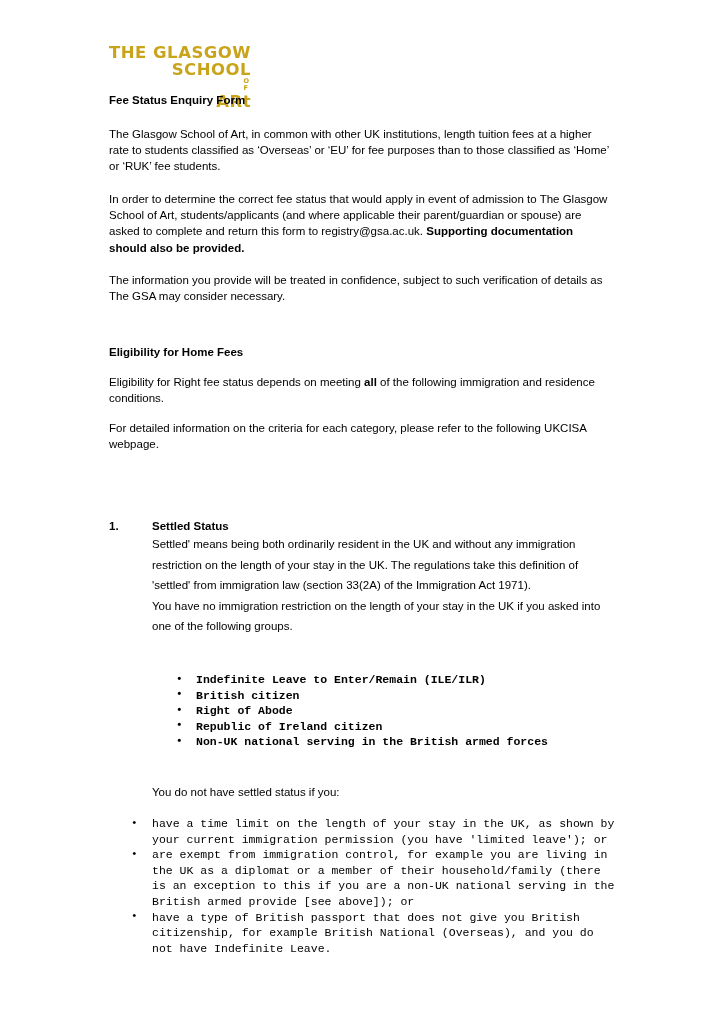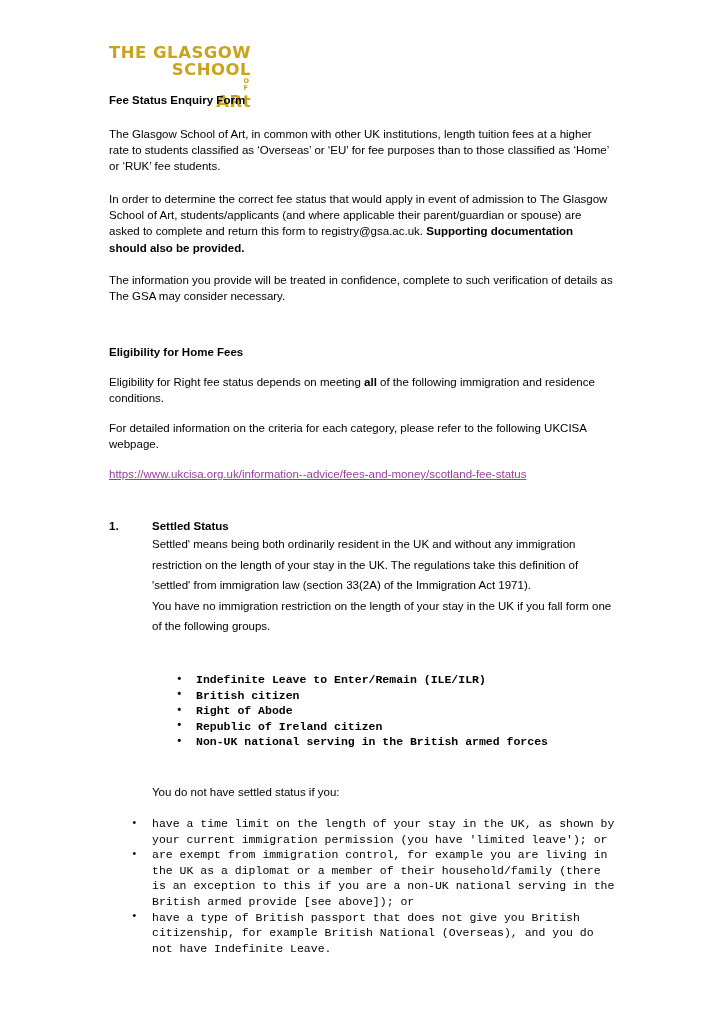--- a/index.html
+++ b/index.html
@@ -184,7 +184,7 @@
     <span>In order to determine the correct fee status that would apply in event of admission to The Glasgow School of Art, students/applicants (and where applicable their parent/guardian or spouse) are asked to complete and return this form to registry@gsa.ac.uk. </span><b>Supporting documentation should also be provided.</b>
   </div>
 
-  <div class="para" style="top:272px;">The information you provide will be treated in confidence, complete to such verification of details as The GSA may consider necessary.</div>
+  <div class="para" style="top:272px;">The information you provide will be treated in confidence, subject to such verification of details as The GSA may consider necessary.</div>
 
   <div class="section-head" style="top:344px;">Eligibility for Home Fees</div>
 

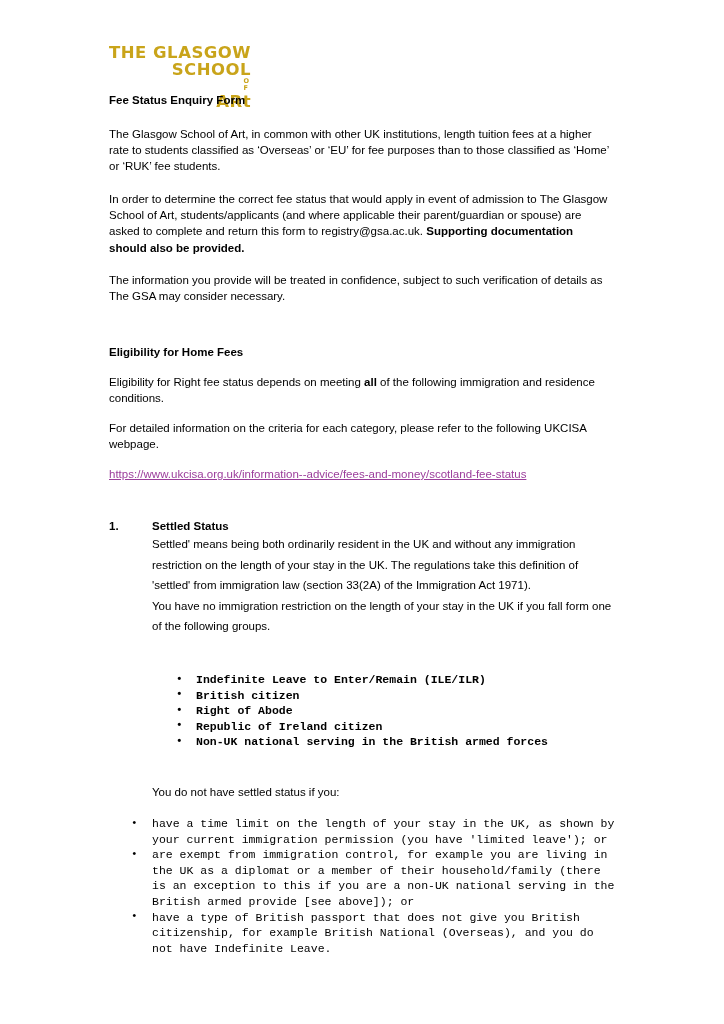--- a/index.html
+++ b/index.html
@@ -194,7 +194,6 @@
 
   <div class="para" style="top:420px;">For detailed information on the criteria for each category, please refer to the following UKCISA webpage.</div>
 
-  <a class="weblink" style="top:466px;" href="#">https://www.ukcisa.org.uk/information--advice/fees-and-money/scotland-fee-status</a>
 
   <div class="numbered" style="top:518px;">
     <span class="num">1.</span>

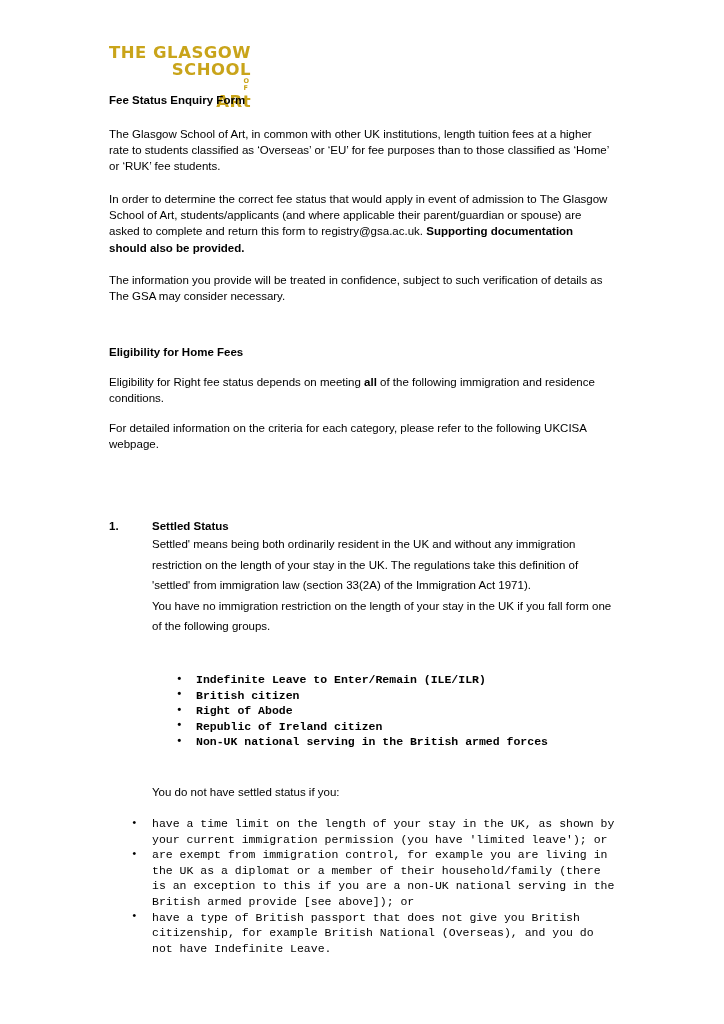--- a/index.html
+++ b/index.html
@@ -199,7 +199,7 @@
     <span class="num">1.</span>
     <div class="n-title">Settled Status</div>
     <div class="n-body">Settled' means being both ordinarily resident in the UK and without any immigration restriction on the length of your stay in the UK. The regulations take this definition of 'settled' from immigration law (section 33(2A) of the Immigration Act 1971).</div>
-    <div class="n-body">You have no immigration restriction on the length of your stay in the UK if you fall form one of the following groups.</div>
+    <div class="n-body">You have no immigration restriction on the length of your stay in the UK if you asked into one of the following groups.</div>
   </div>
 
   <ul class="blist bold-bullets" style="left:176px; top:672px; width:420px;">

